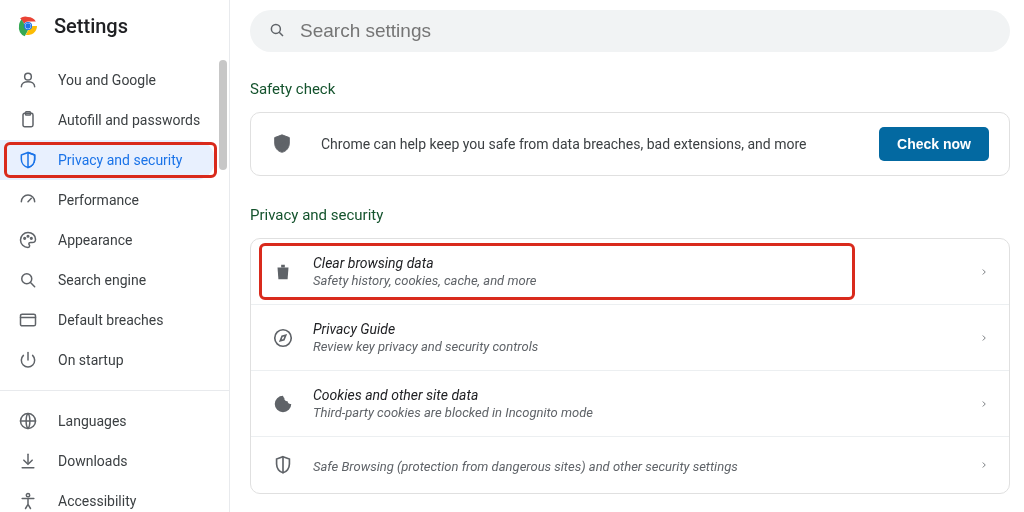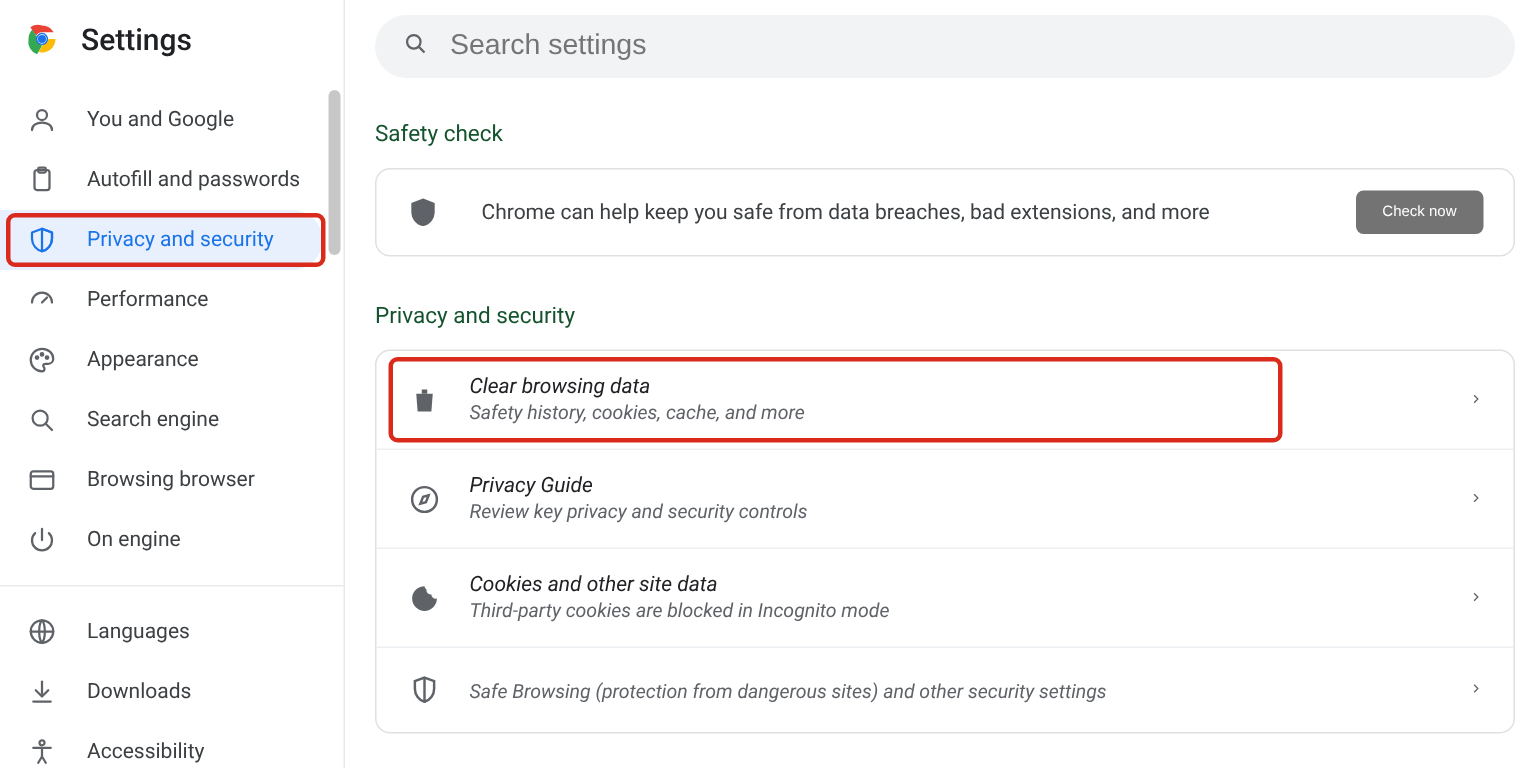--- a/index.html
+++ b/index.html
@@ -91,8 +91,8 @@
   .safety-card .shield svg *{fill:#5f6368;stroke:#5f6368;}
   .safety-card .msg{flex:1;font-size:14px;color:#3c4043;}
   .btn-primary{
-    background:#737373;color:#fff;border:none;border-radius:5px;
-    padding:9px 18px;font-size:10px;font-weight:400;cursor:pointer;
+    background:#0369a1;color:#fff;border:none;border-radius:5px;
+    padding:9px 18px;font-size:14px;font-weight:700;cursor:pointer;
   }
   .section-gap{height:30px;}
   .ps-card{border:1px solid #e0e0e0;border-radius:10px;overflow:hidden;}

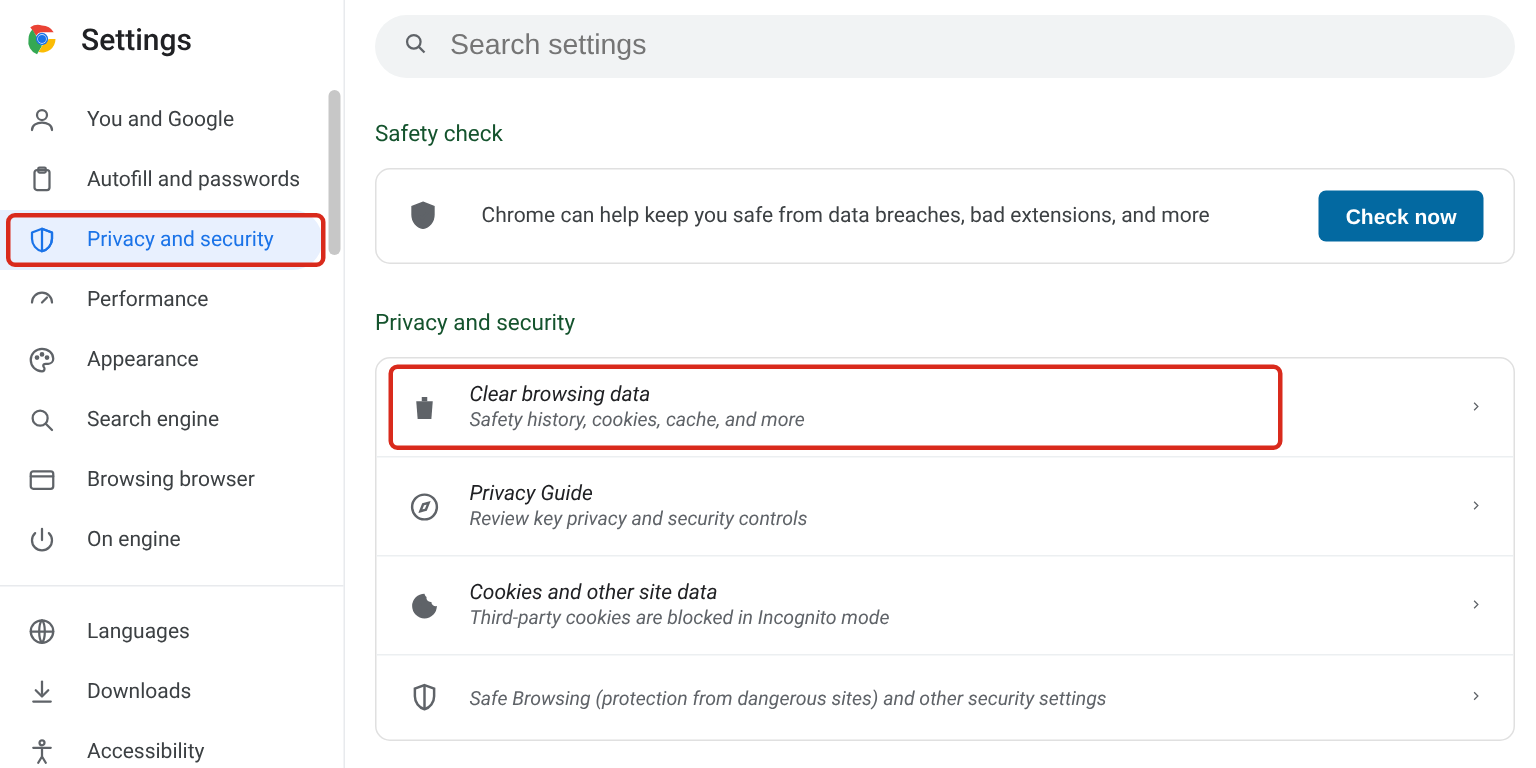--- a/index.html
+++ b/index.html
@@ -202,7 +202,7 @@
               <path d="M3 9h18"></path>
             </svg>
           </span>
-        <span>Browsing browser</span>
+        <span>Default breaches</span>
       </div>
       <div class="nav-item">
         <span class="nav-icon">

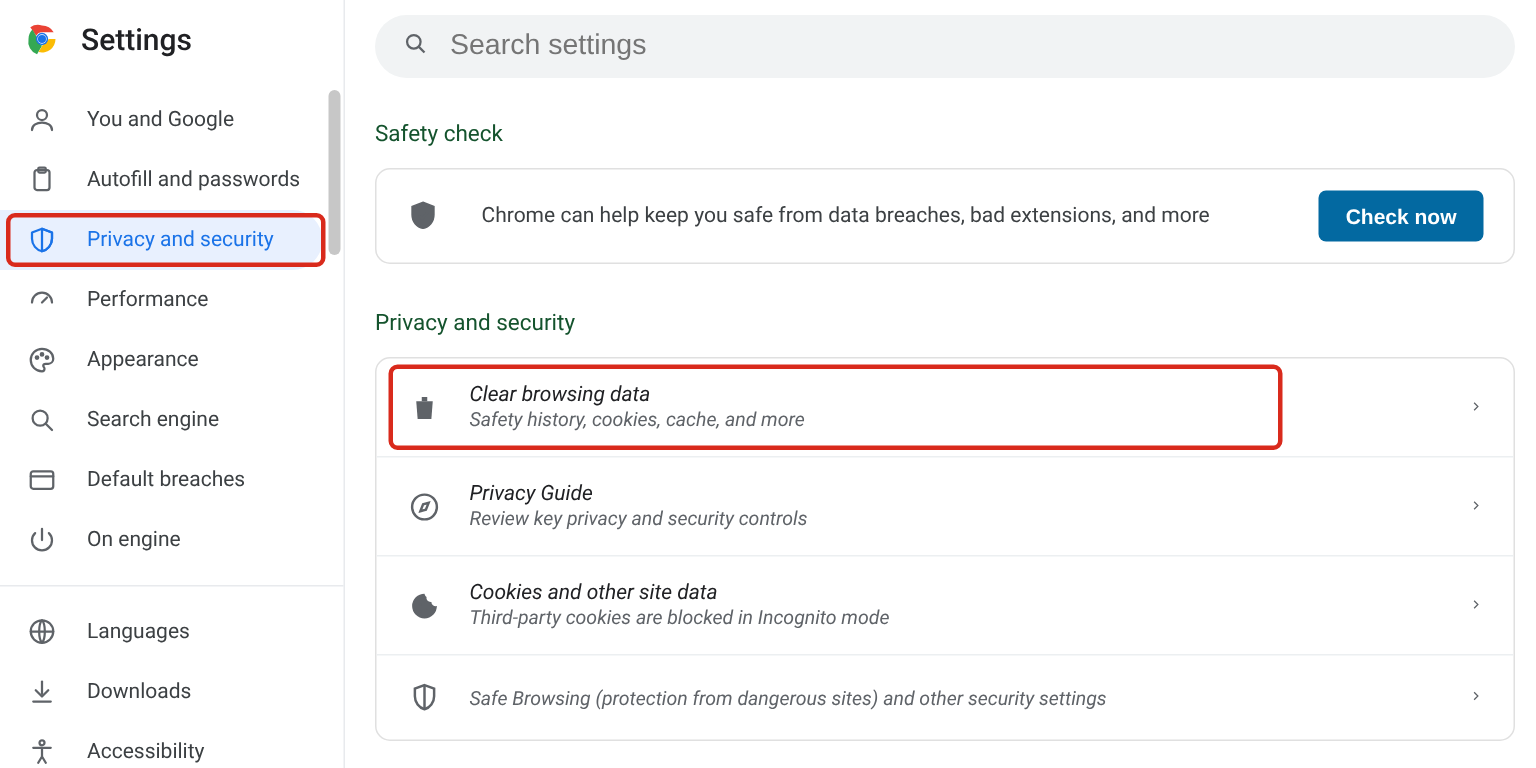--- a/index.html
+++ b/index.html
@@ -211,7 +211,7 @@
               <path d="M6.5 6.5a8 8 0 1 0 11 0"></path>
             </svg>
           </span>
-        <span>On engine</span>
+        <span>On startup</span>
       </div>
 
       <div class="divider"></div>

